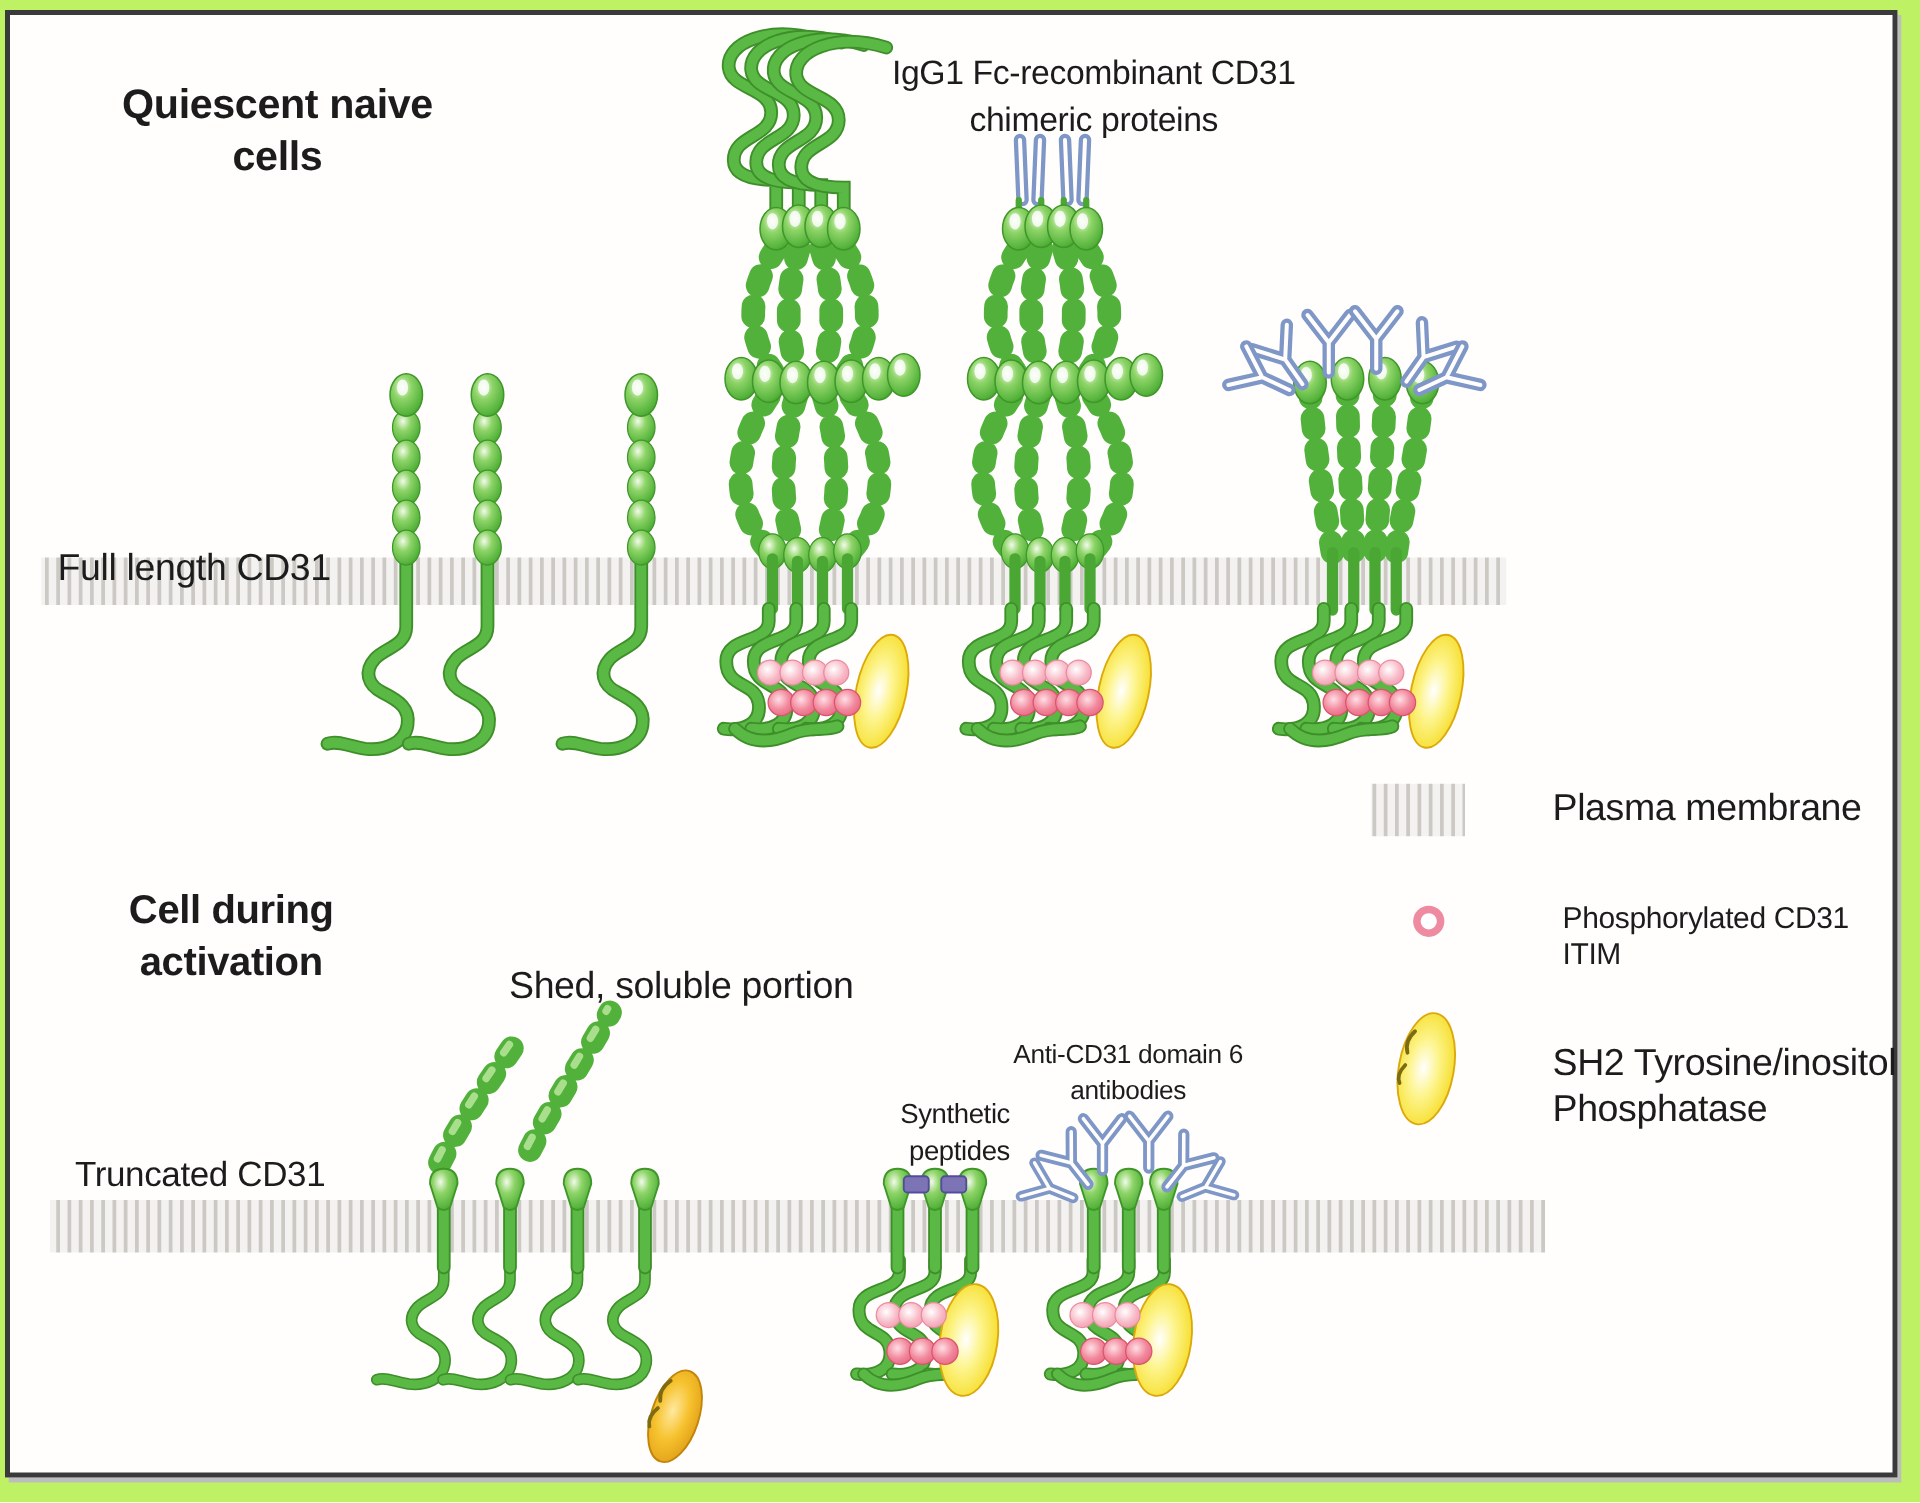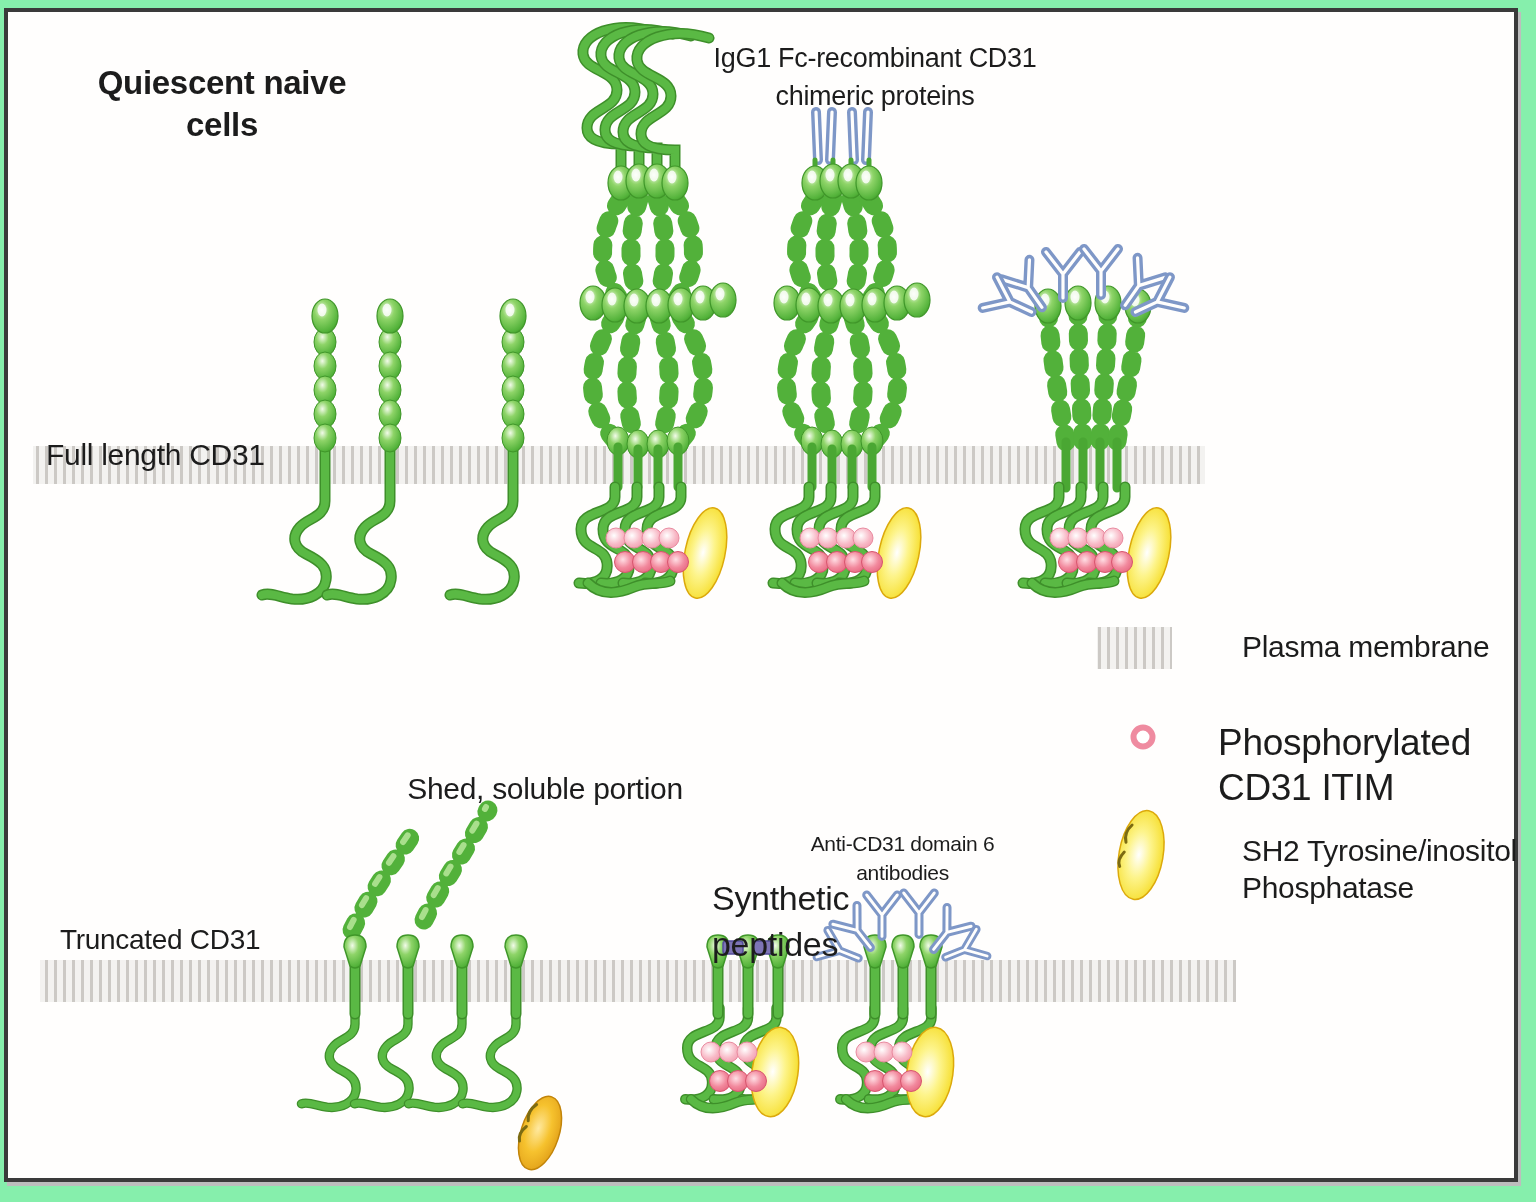--- a/index.html
+++ b/index.html
@@ -5,7 +5,7 @@
   html,body { margin:0; padding:0; background:#ffffff; }
   .stage {
     position:relative; width:1536px; height:1202px; overflow:hidden;
-    background:#86efac; font-family:"Liberation Sans", sans-serif; color:#1b1b1b;
+    background:#bef264; font-family:"Liberation Sans", sans-serif; color:#1b1b1b;
   }
   .frame {
     position:absolute; left:4px; top:8px; width:1514px; height:1174px;

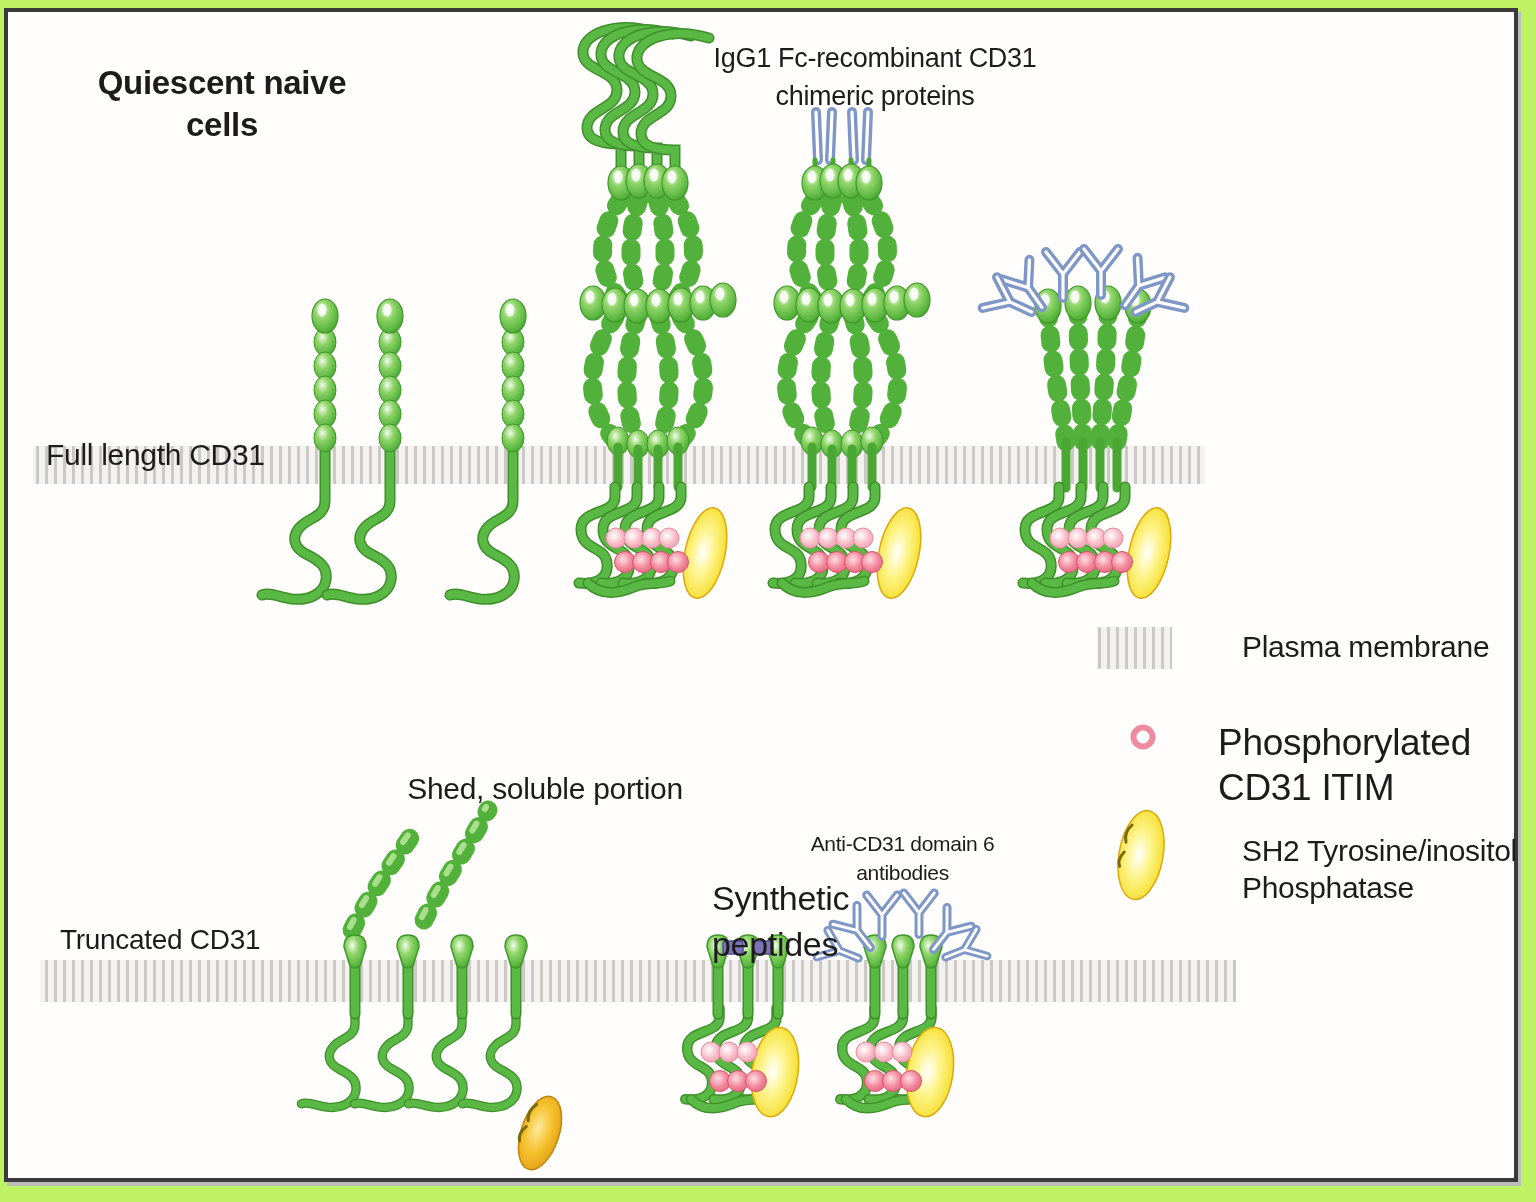--- a/index.html
+++ b/index.html
@@ -310,6 +310,7 @@
 
   <div class="label nowrap" style="left:46px; top:416px; font-size:30px;margin-top:22px;">Full length CD31</div>
 
+  <div class="label bold ctr" style="left:95px; top:707px; width:180px; font-size:32px; line-height:1.3;">Cell during activation</div>
 
   <div class="label ctr nowrap" style="left:385px; top:772px; width:320px; font-size:30px;">Shed, soluble portion</div>
 

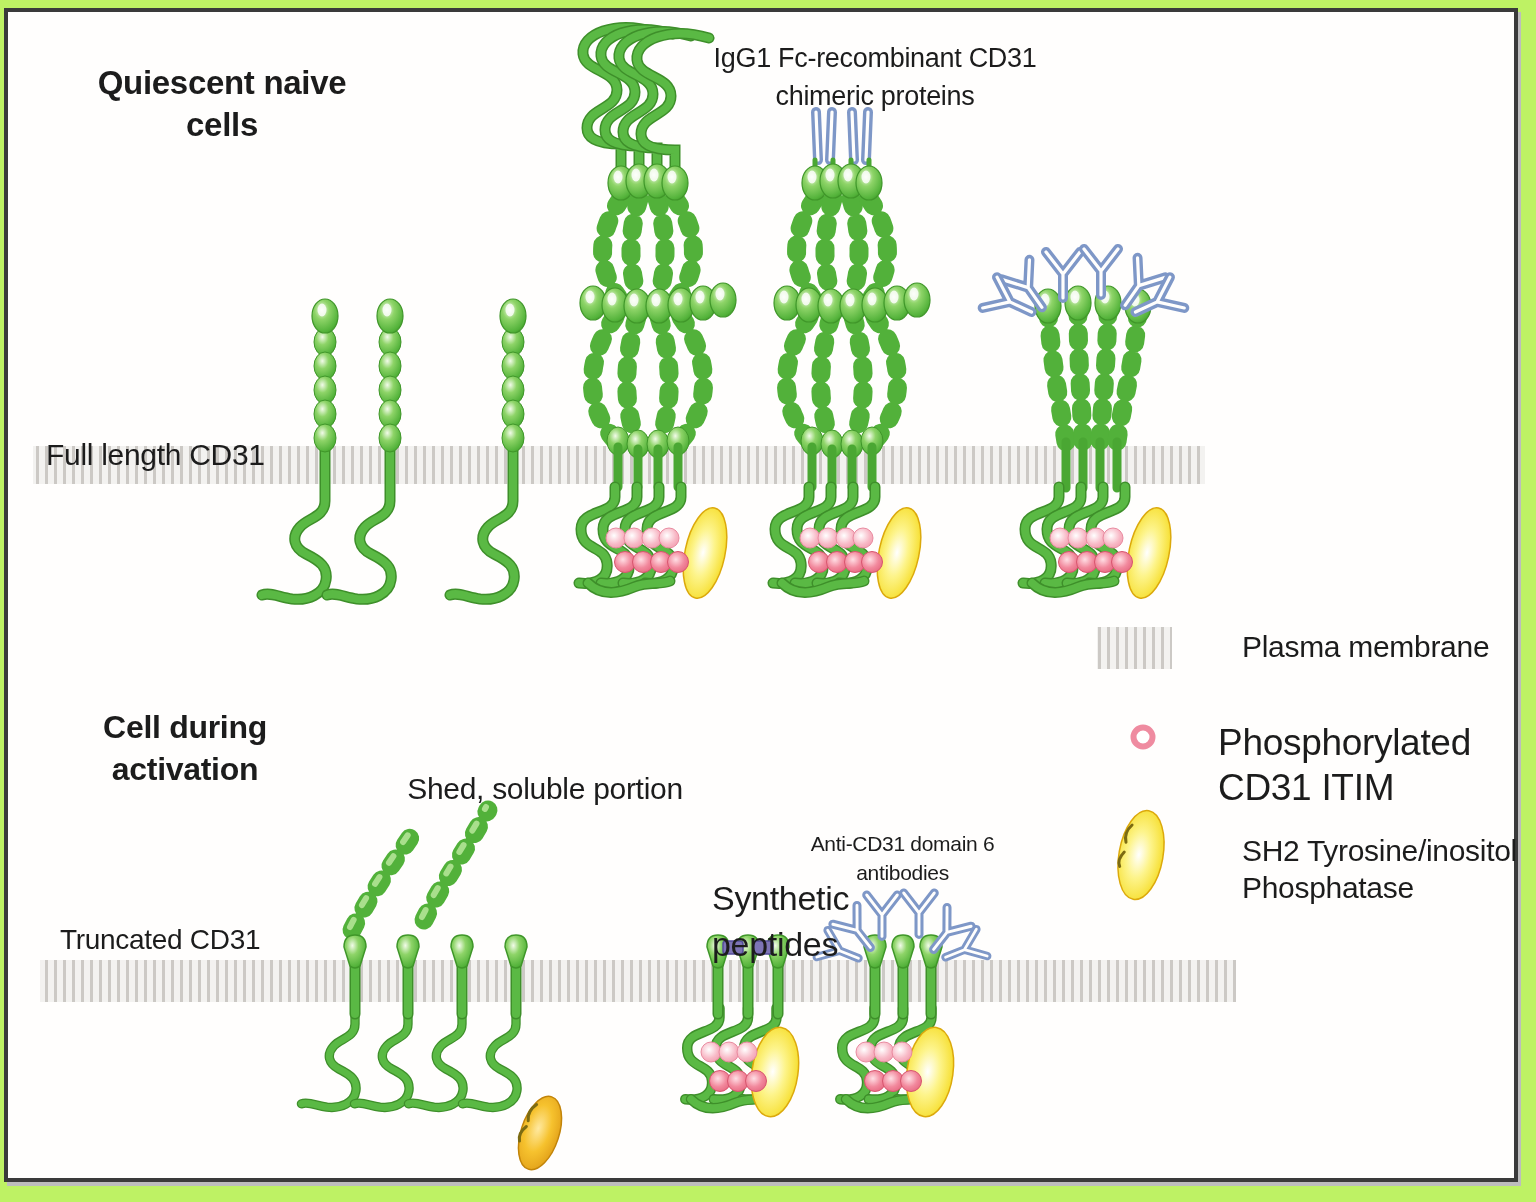--- a/index.html
+++ b/index.html
@@ -322,7 +322,7 @@
 
   <div class="label" style="left:1242px; top:630px; width:300px; font-size:30px;">Plasma membrane</div>
 
-  <div class="label" style="left:1218px; top:720px; width:230px; font-size:37px; line-height:1.22;">Phosphorylated CD31 ITIM</div>
+  <div class="label" style="left:1250px; top:720px; width:230px; font-size:24px; line-height:1.22;">Phosphorylated CD31 ITIM</div>
 
   <div class="label" style="left:1242px; top:833px; width:300px; font-size:30px; line-height:1.22;">SH2 Tyrosine/inositol Phosphatase</div>
 </div>

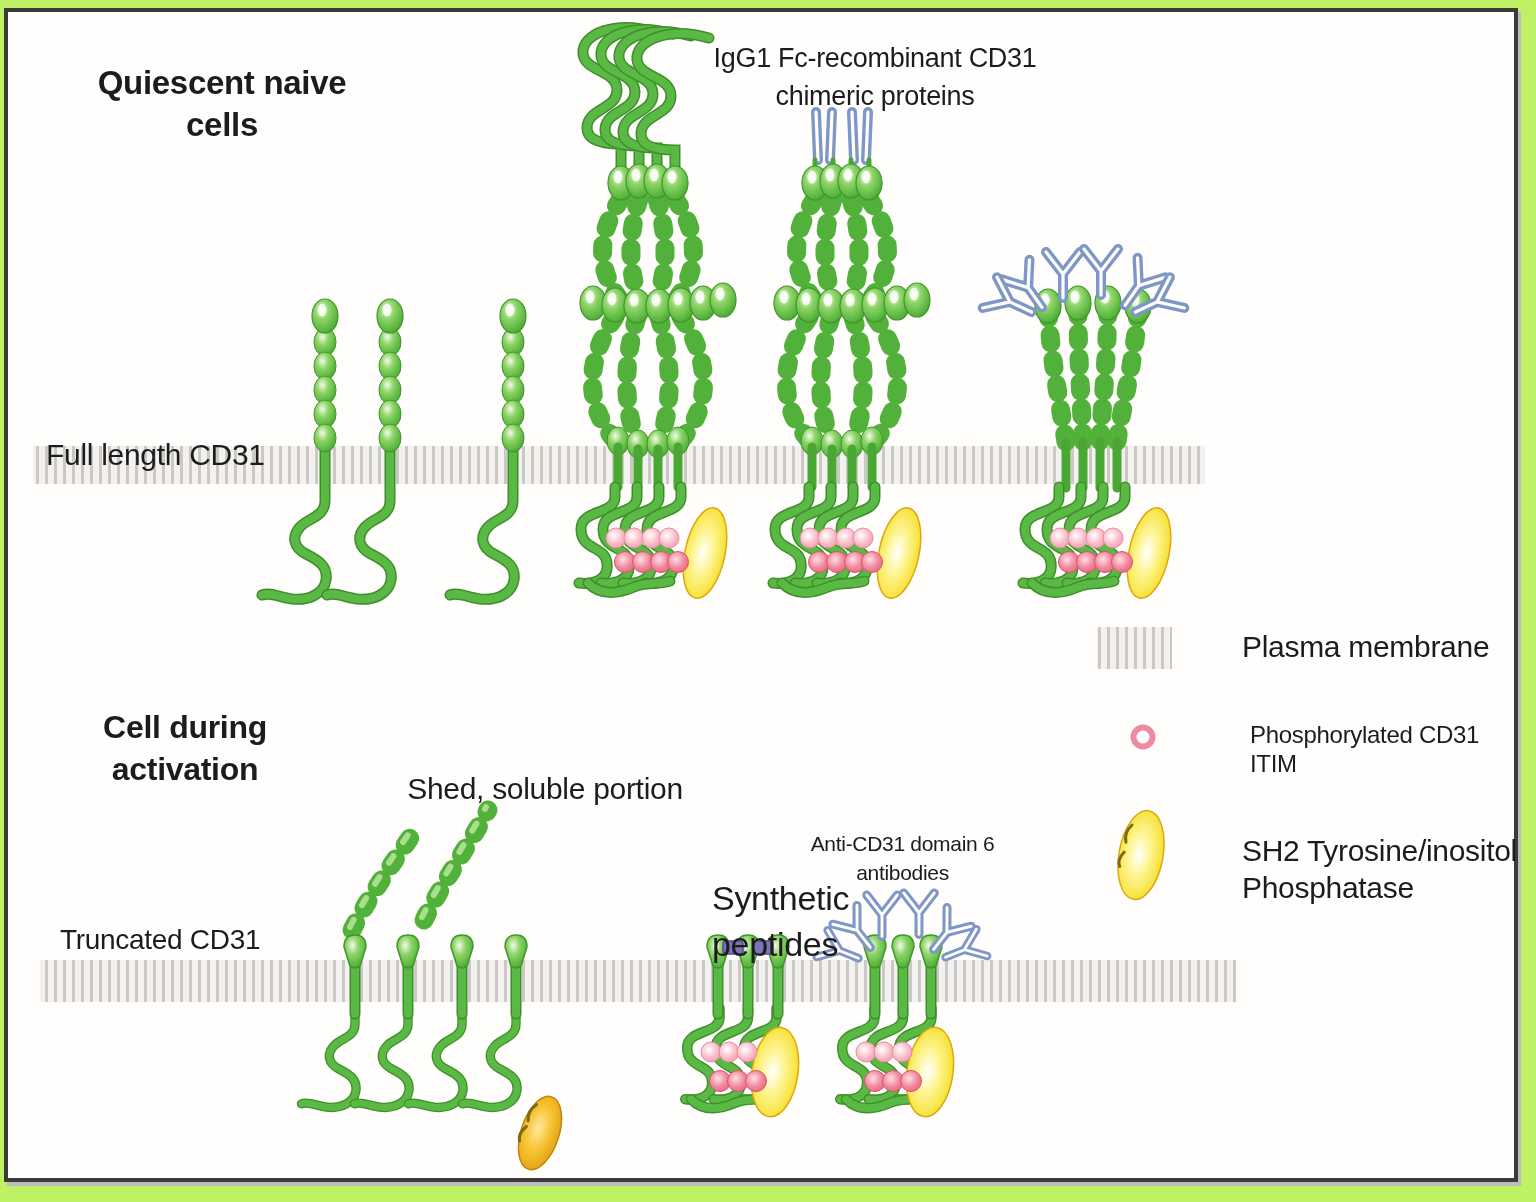--- a/index.html
+++ b/index.html
@@ -316,7 +316,7 @@
 
   <div class="label nowrap" style="left:60px; top:924px; font-size:28px;">Truncated CD31</div>
 
-  <div class="label ctr" style="left:712px; top:876px; width:120px; font-size:34px; line-height:1.35;">Synthetic peptides</div>
+  <div class="label ctr" style="left:688px; top:876px; width:120px; font-size:22px; line-height:1.35;text-align:right;">Synthetic peptides</div>
 
   <div class="label ctr" style="left:780px; top:829px; width:245px; font-size:21px; line-height:1.4;">Anti-CD31 domain 6 antibodies</div>
 

